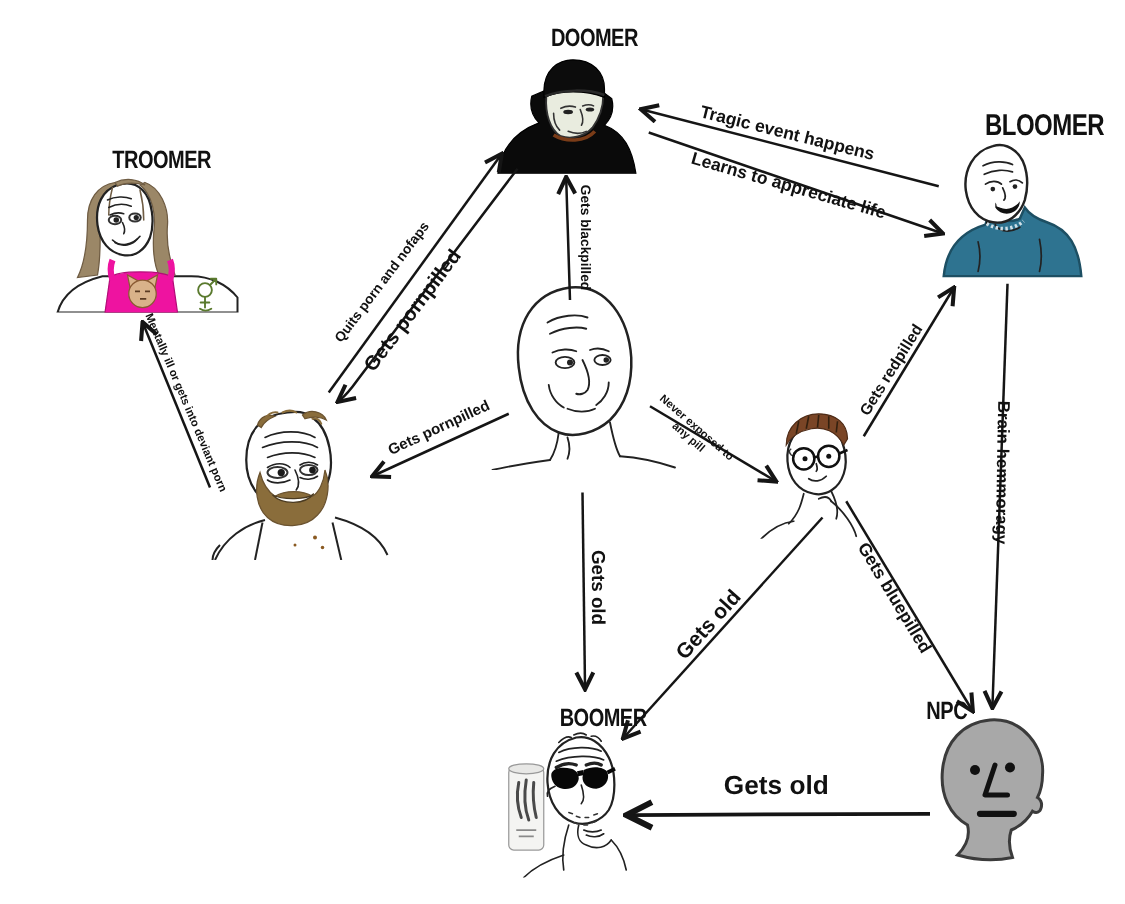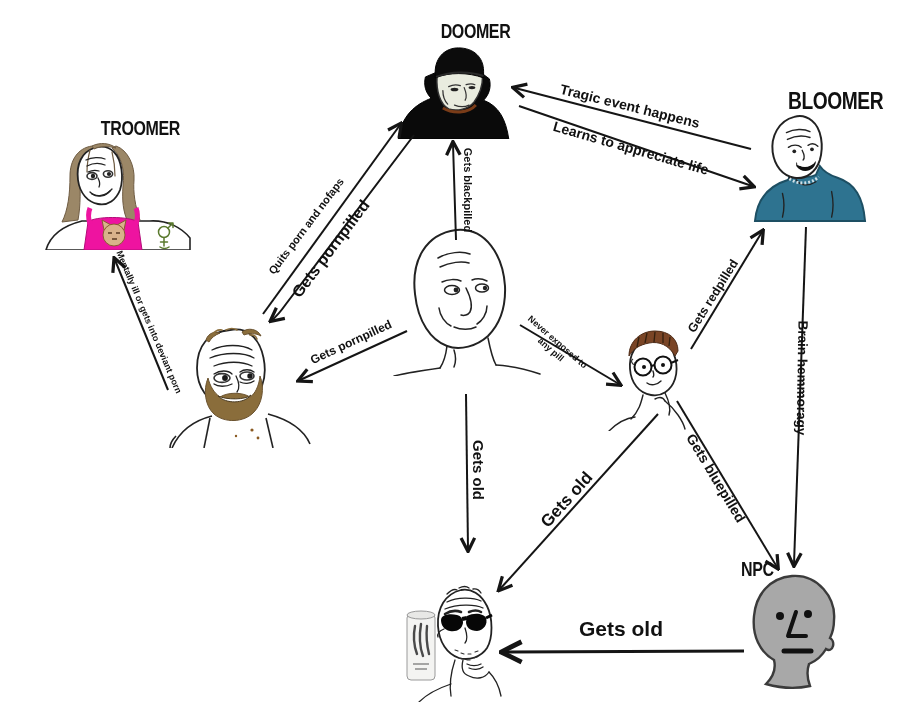--- a/index.html
+++ b/index.html
@@ -255,7 +255,7 @@
 
   <div class="lbl" style="left:399px;top:20px;width:120px;font-size:20px"><span class="cond">DOOMER</span></div>
   <div class="lbl" style="left:775px;top:87px;width:120px;font-size:24px"><span class="cond">BLOOMER</span></div>
-  <div class="lbl" style="left:70px;top:117px;width:120px;font-size:20px"><span class="cond">TROOMER</span></div>
+  <div class="lbl" style="left:59px;top:117px;width:120px;font-size:20px"><span class="cond">TROOMER</span></div>
   <div class="lbl" style="left:698px;top:558px;width:80px;font-size:20px"><span class="cond">NPC</span></div>
 
   <div class="elbl" style="left:468px;top:190px;font-size:11px;transform:translate(-50%,-50%) rotate(90deg)">Gets blackpilled</div>

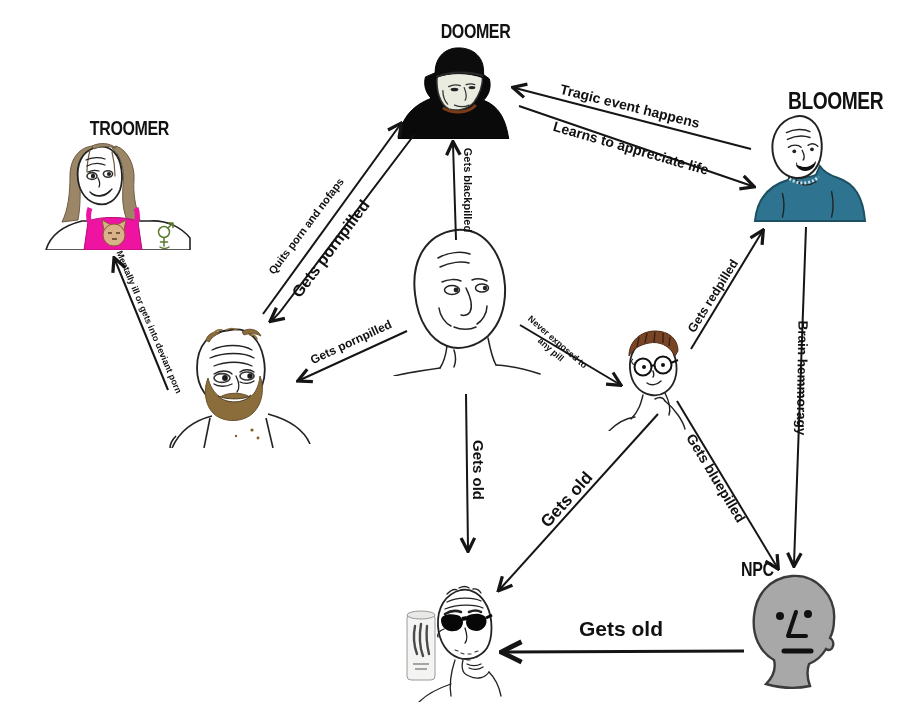--- a/index.html
+++ b/index.html
@@ -256,6 +256,7 @@
   <div class="lbl" style="left:399px;top:20px;width:120px;font-size:20px"><span class="cond">DOOMER</span></div>
   <div class="lbl" style="left:775px;top:87px;width:120px;font-size:24px"><span class="cond">BLOOMER</span></div>
   <div class="lbl" style="left:59px;top:117px;width:120px;font-size:20px"><span class="cond">TROOMER</span></div>
+  <div class="lbl" style="left:406px;top:564px;width:120px;font-size:20px"><span class="cond">BOOMER</span></div>
   <div class="lbl" style="left:698px;top:558px;width:80px;font-size:20px"><span class="cond">NPC</span></div>
 
   <div class="elbl" style="left:468px;top:190px;font-size:11px;transform:translate(-50%,-50%) rotate(90deg)">Gets blackpilled</div>

